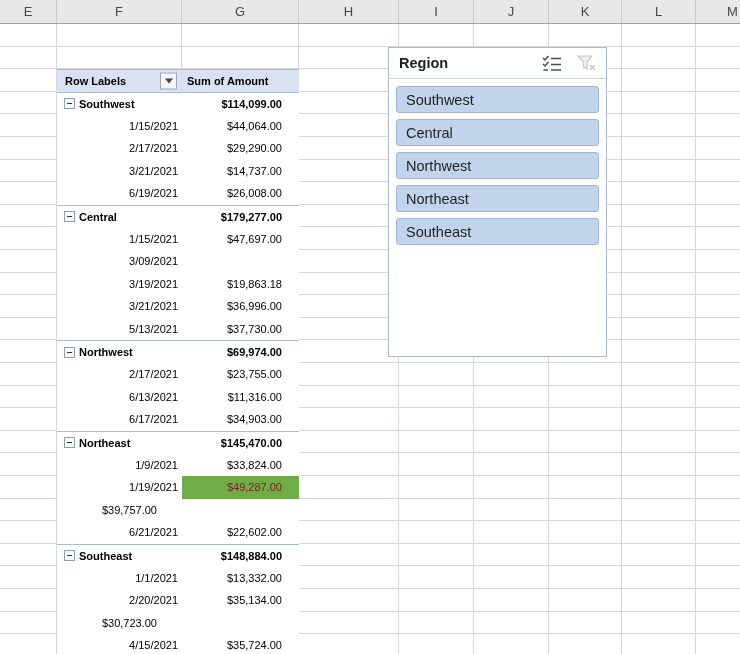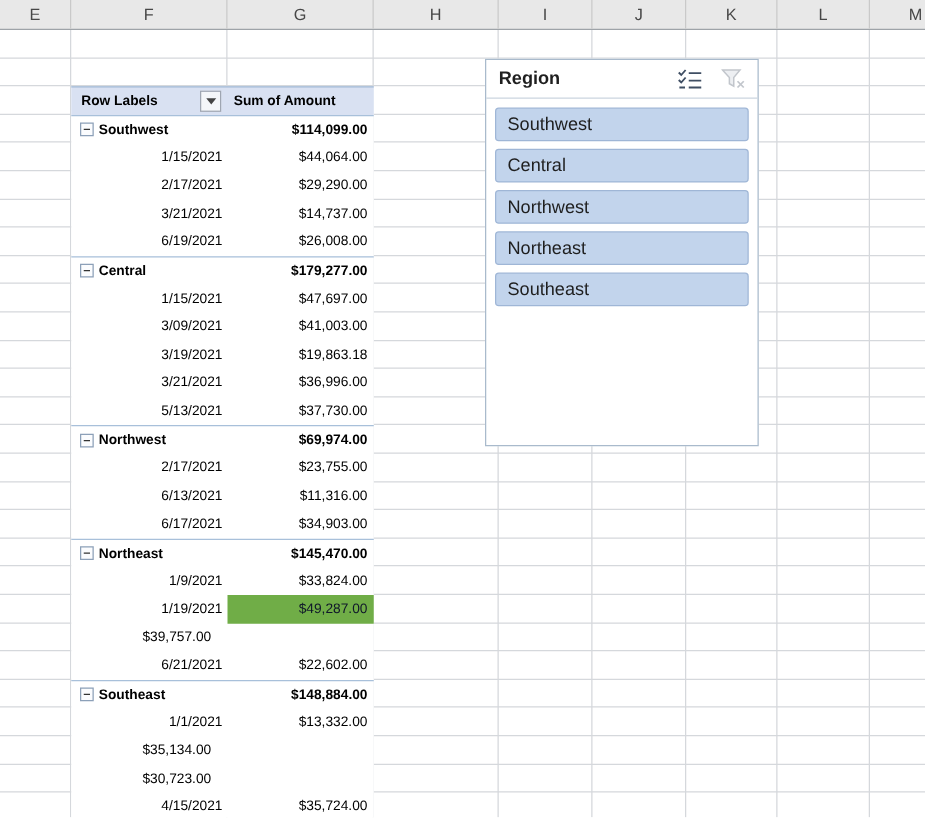--- a/index.html
+++ b/index.html
@@ -30,7 +30,7 @@
   .prow{position:absolute;left:0;display:flex;box-sizing:border-box;}
   .pcell{box-sizing:border-box;display:flex;align-items:center;font-size:11px;color:#000;overflow:hidden;white-space:nowrap;}
   .pcell.f{width:125px;padding-left:7px;}
-  .pcell.g{width:117px;justify-content:flex-end;padding-right:5px;}
+  .pcell.g{width:117px;justify-content:flex-end;padding-right:17px;}
   .prow.phdr{background:#D9E1F2;font-weight:bold;border-top:1px solid #A0B8D4;}
   .prow.phdr .pcell.f{position:relative;padding-left:8px;}
   .prow.phdr .pcell.g{justify-content:flex-start;padding-left:5px;}

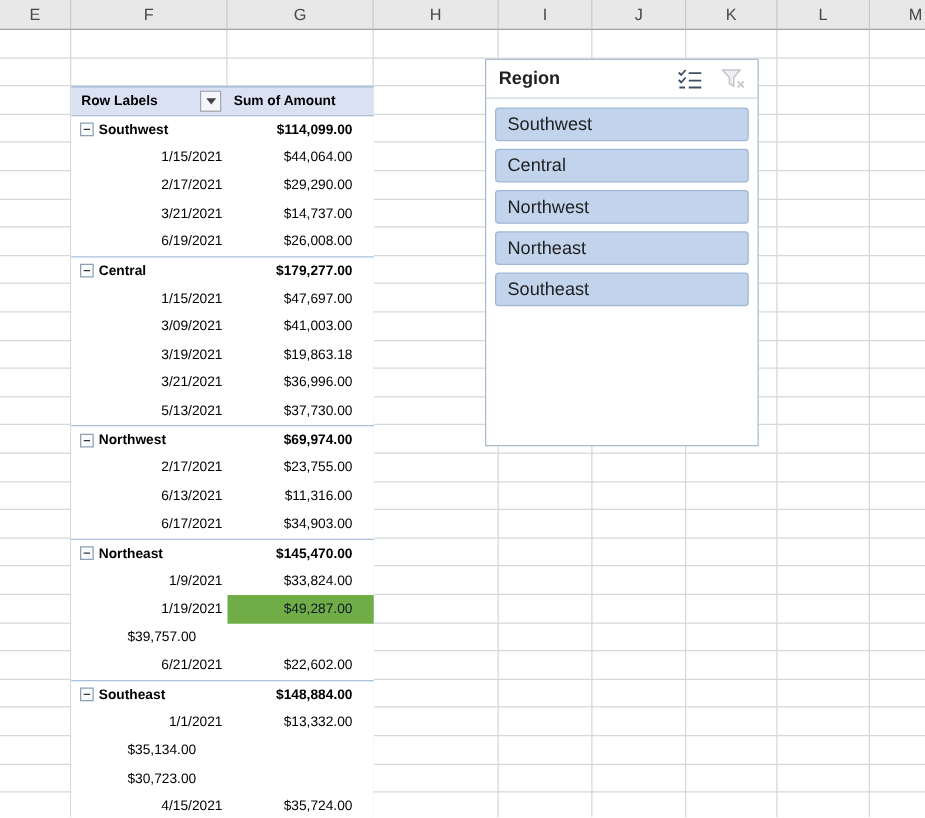--- a/index.html
+++ b/index.html
@@ -207,9 +207,6 @@
         <div class="pcell f date">
           <span>3/09/2021</span>
         </div>
-        <div class="pcell g">
-          <span>$41,003.00</span>
-        </div>
       </div>
       <div class="prow " style="top: 203.4px; height: 22.6px; width: 242px;">
         <div class="pcell f date">

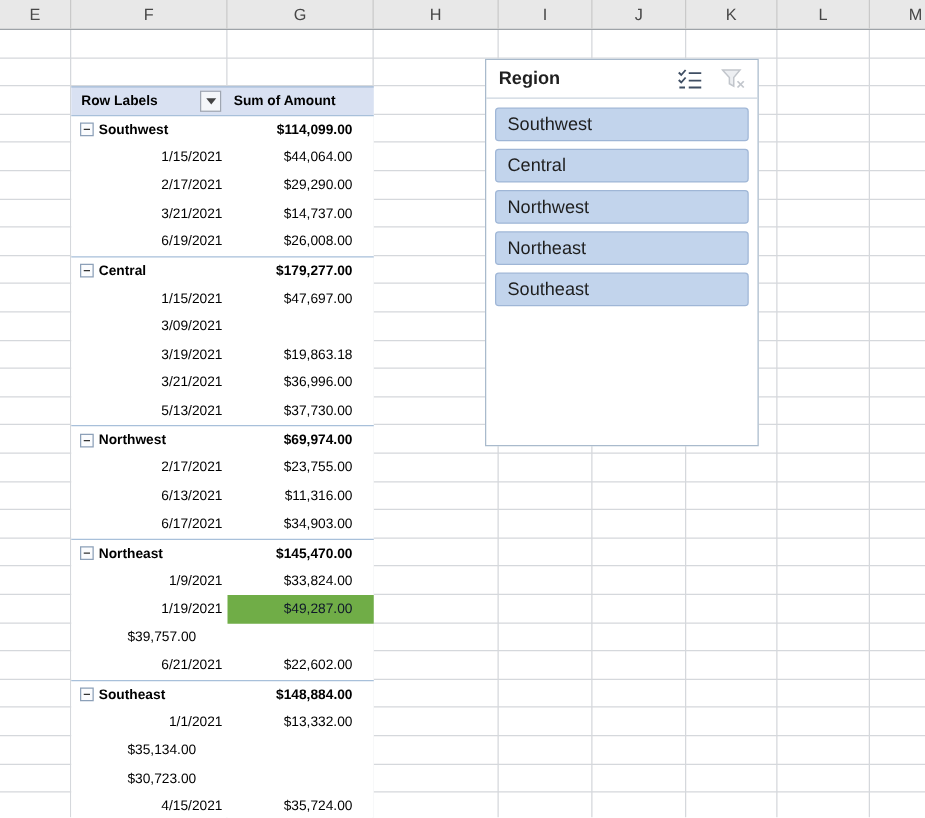--- a/index.html
+++ b/index.html
@@ -36,7 +36,7 @@
   .prow.phdr .pcell.g{justify-content:flex-start;padding-left:5px;}
   .prow.grp{font-weight:bold;border-top:1px solid #A8C0DA;}
   .pcell.f.date{justify-content:flex-end;padding-right:4px;padding-left:0;}
-  .pcell.g.hl{background:#70AD47;color:#0f172a;}
+  .pcell.g.hl{background:#70AD47;color:#7f1d1d;}
 
   
   .collapse-btn{

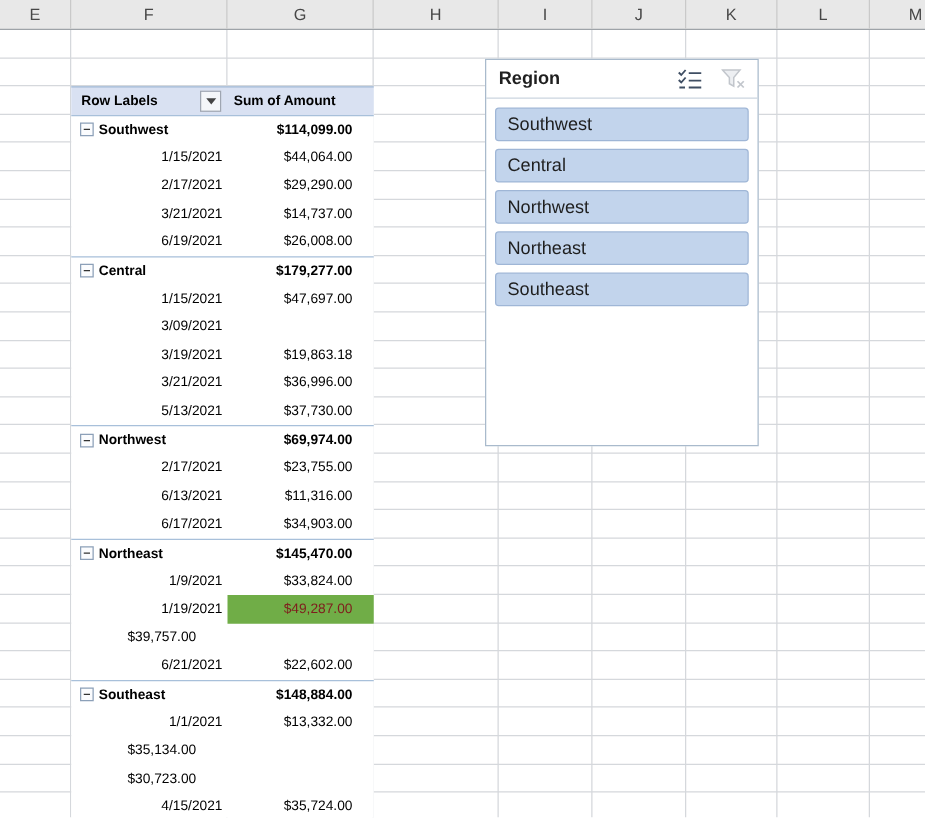--- a/index.html
+++ b/index.html
@@ -327,6 +327,9 @@
         </div>
       </div>
       <div class="prow " style="top: 519.8px; height: 22.6px; width: 242px;">
+        <div class="pcell f date">
+          <span>2/20/2021</span>
+        </div>
         <div class="pcell g">
           <span>$35,134.00</span>
         </div>

